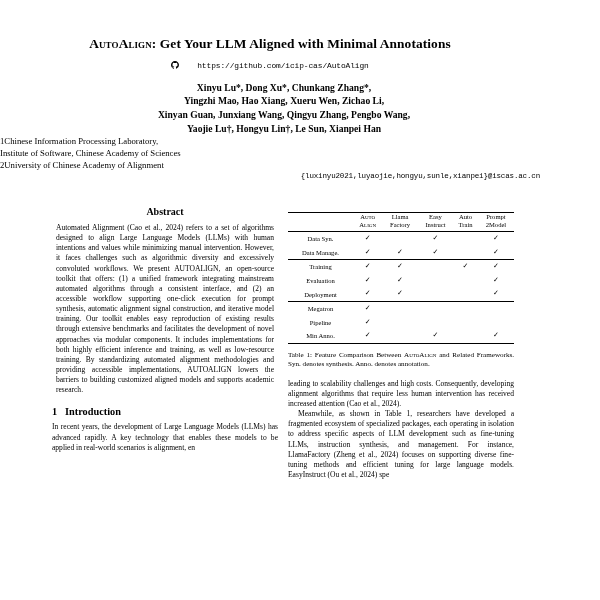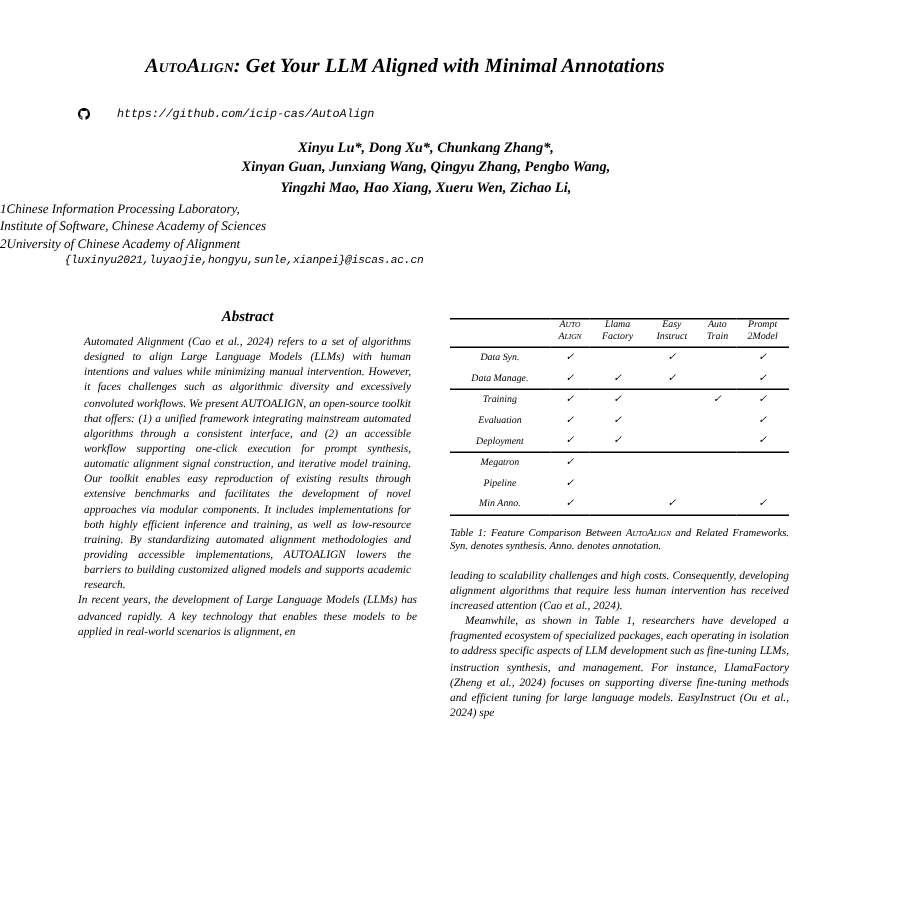--- a/index.html
+++ b/index.html
@@ -20,7 +20,6 @@
     height: 600px;
     padding: 0;
     box-sizing: border-box;
-    font-style: italic;
   }
 
   

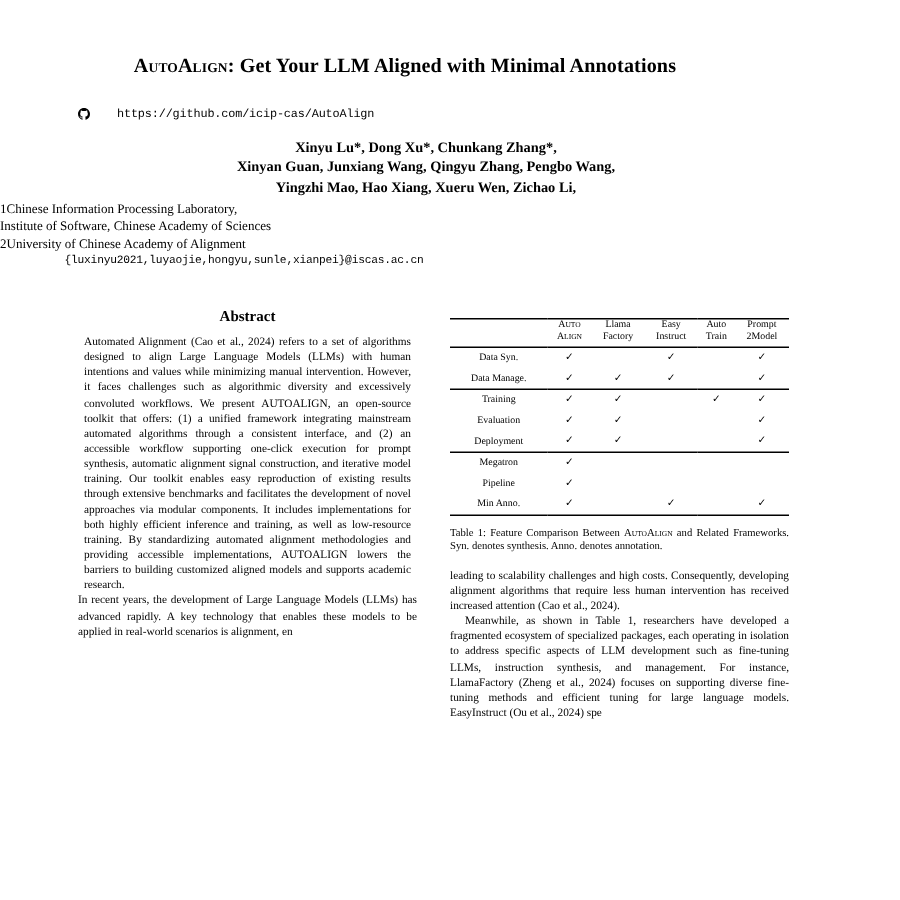--- a/index.html
+++ b/index.html
@@ -37,12 +37,12 @@
     font-variant: small-caps;
   }
   .repo-line {
-    margin-top: 19px;
+    margin-top: 8px;
     font-family: "Liberation Mono", "DejaVu Sans Mono", monospace;
     font-size: 7.9px;
     display: flex;
     align-items: center;
-    justify-content: flex-start;
+    justify-content: center;
     gap: 18px;
     letter-spacing: -0.1px;
   }

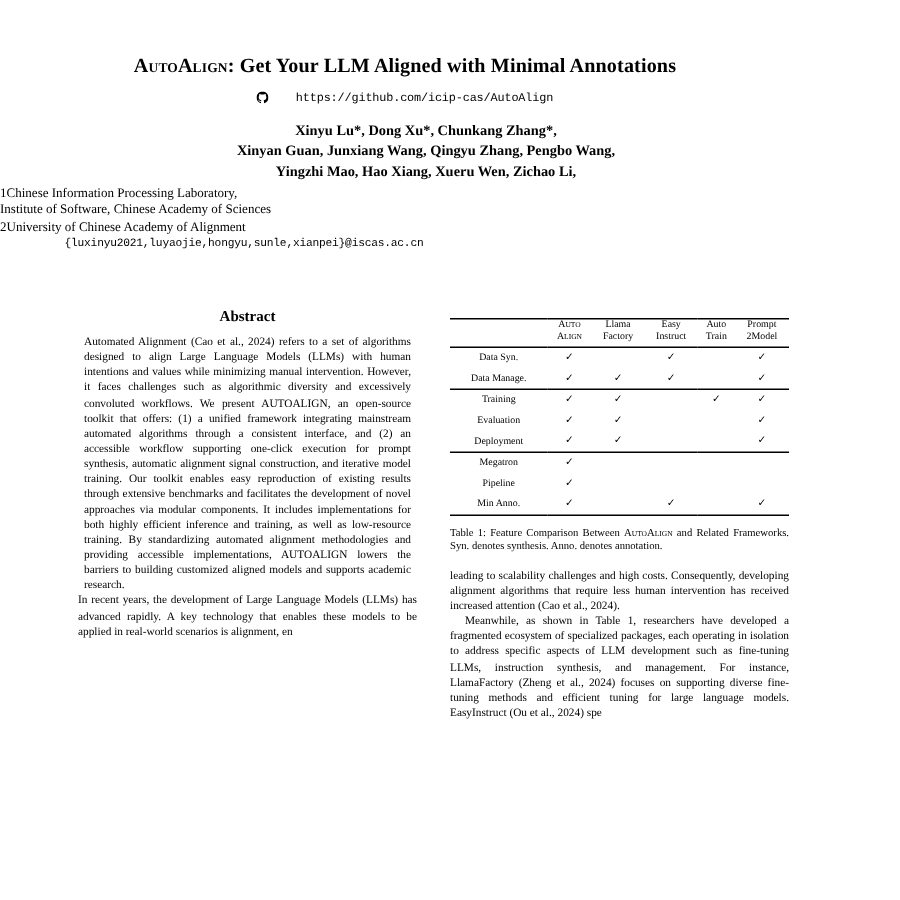--- a/index.html
+++ b/index.html
@@ -197,8 +197,8 @@
 
   <div class="authors">
     <div>Xinyu Lu*, Dong Xu*, Chunkang Zhang*,</div>
+    <div>Yingzhi Mao, Hao Xiang, Xueru Wen, Zichao Li,</div>
     <div>Xinyan Guan, Junxiang Wang, Qingyu Zhang, Pengbo Wang,</div>
-    <div>Yingzhi Mao, Hao Xiang, Xueru Wen, Zichao Li,</div>
   </div>
 
   <div class="affil">

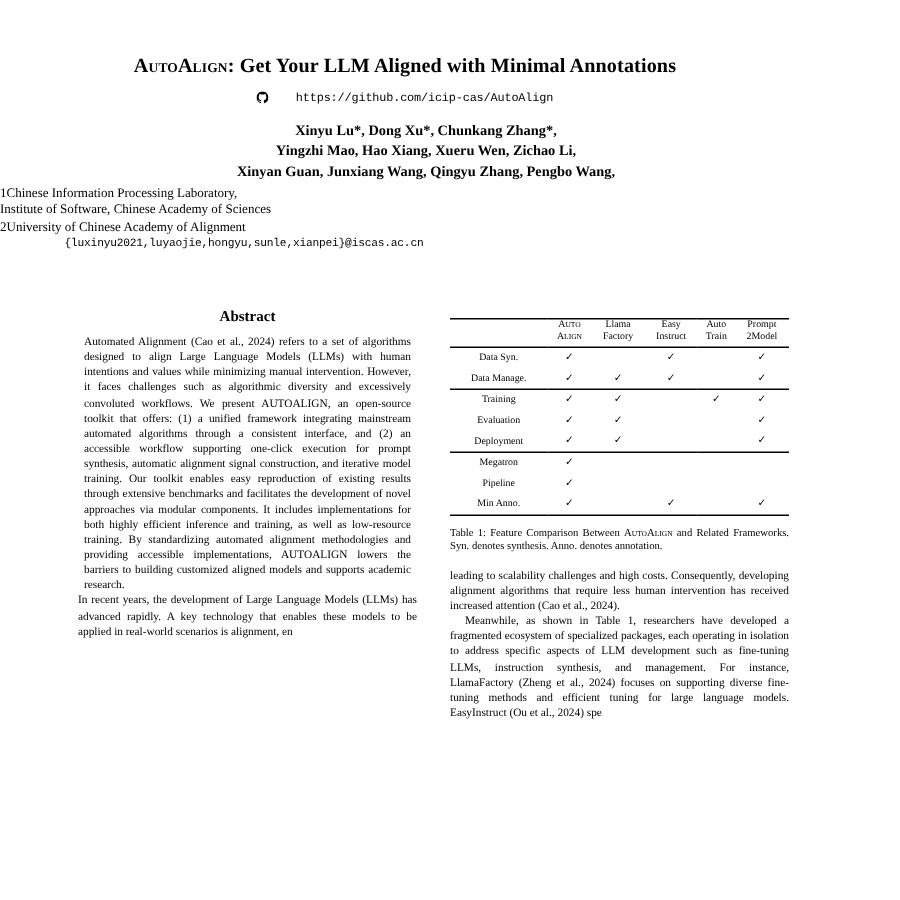--- a/index.html
+++ b/index.html
@@ -199,6 +199,7 @@
     <div>Xinyu Lu*, Dong Xu*, Chunkang Zhang*,</div>
     <div>Yingzhi Mao, Hao Xiang, Xueru Wen, Zichao Li,</div>
     <div>Xinyan Guan, Junxiang Wang, Qingyu Zhang, Pengbo Wang,</div>
+    <div>Yaojie Lu†, Hongyu Lin†, Le Sun, Xianpei Han</div>
   </div>
 
   <div class="affil">

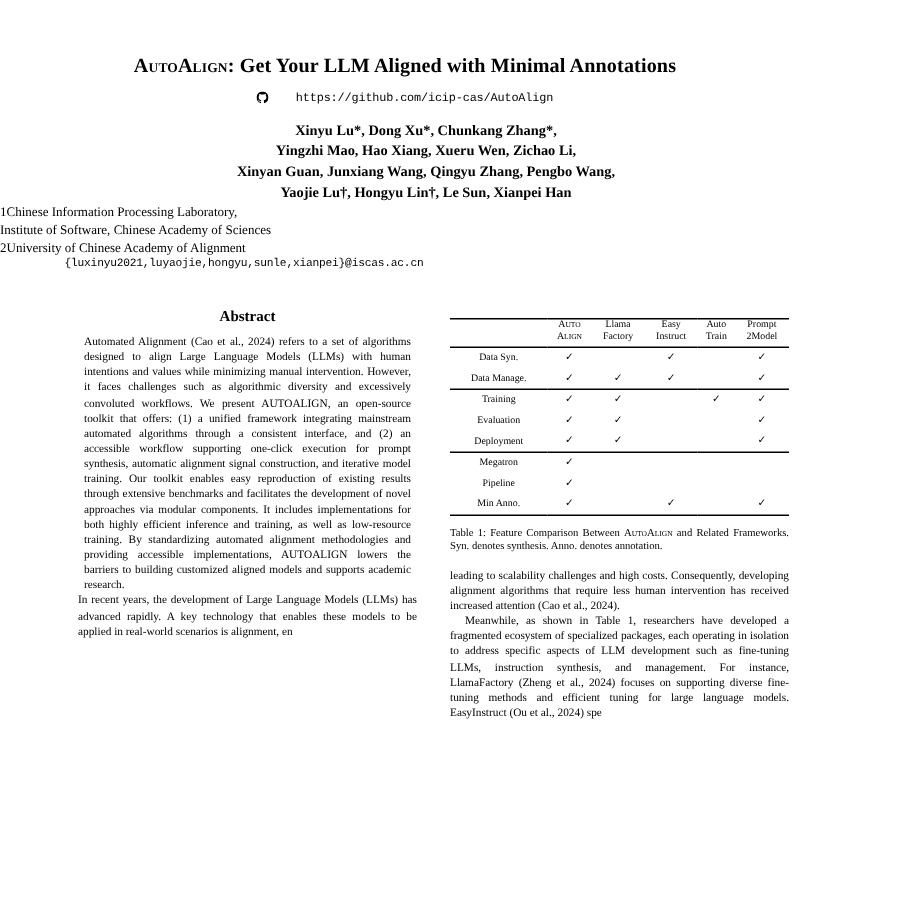--- a/index.html
+++ b/index.html
@@ -67,7 +67,7 @@
   }
   .emails {
     margin-top: 1px;
-    text-align: left;
+    text-align: right;
     font-family: "Liberation Mono", "DejaVu Sans Mono", monospace;
     font-size: 7.5px;
     letter-spacing: -0.15px;

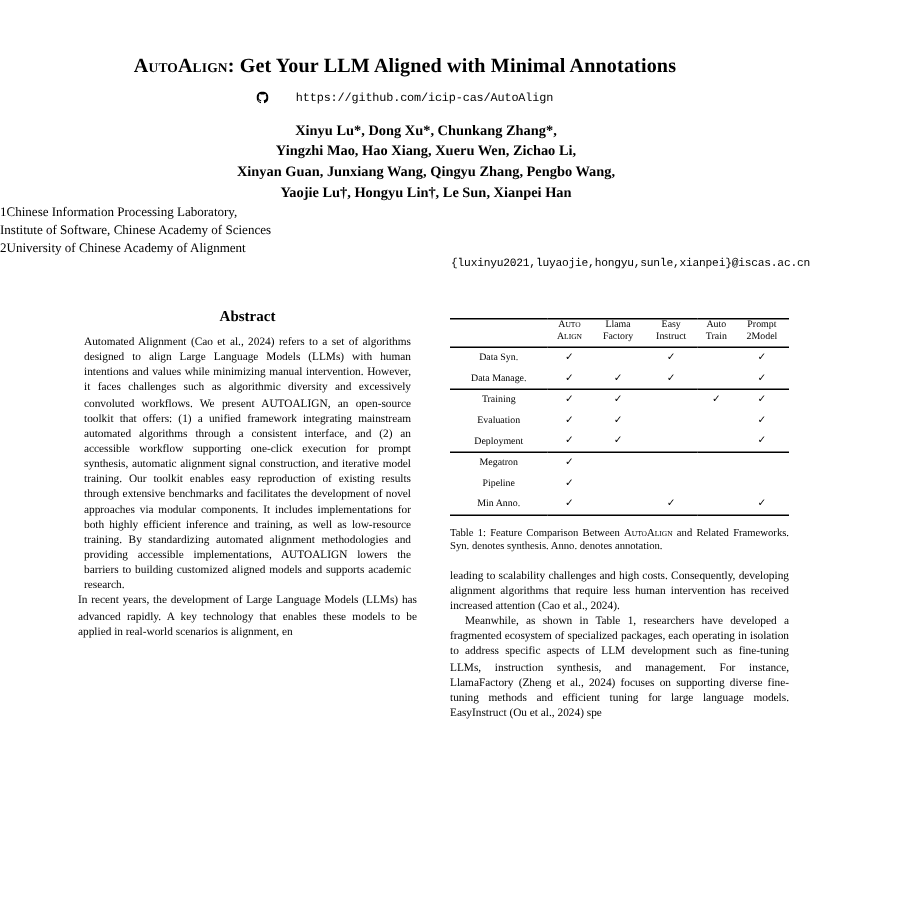--- a/index.html
+++ b/index.html
@@ -82,7 +82,7 @@
     width: 600px;
     height: 394px;
     display: flex;
-    gap: 22px;
+    gap: 10px;
     padding: 0 52px;
     box-sizing: border-box;
     overflow: hidden;

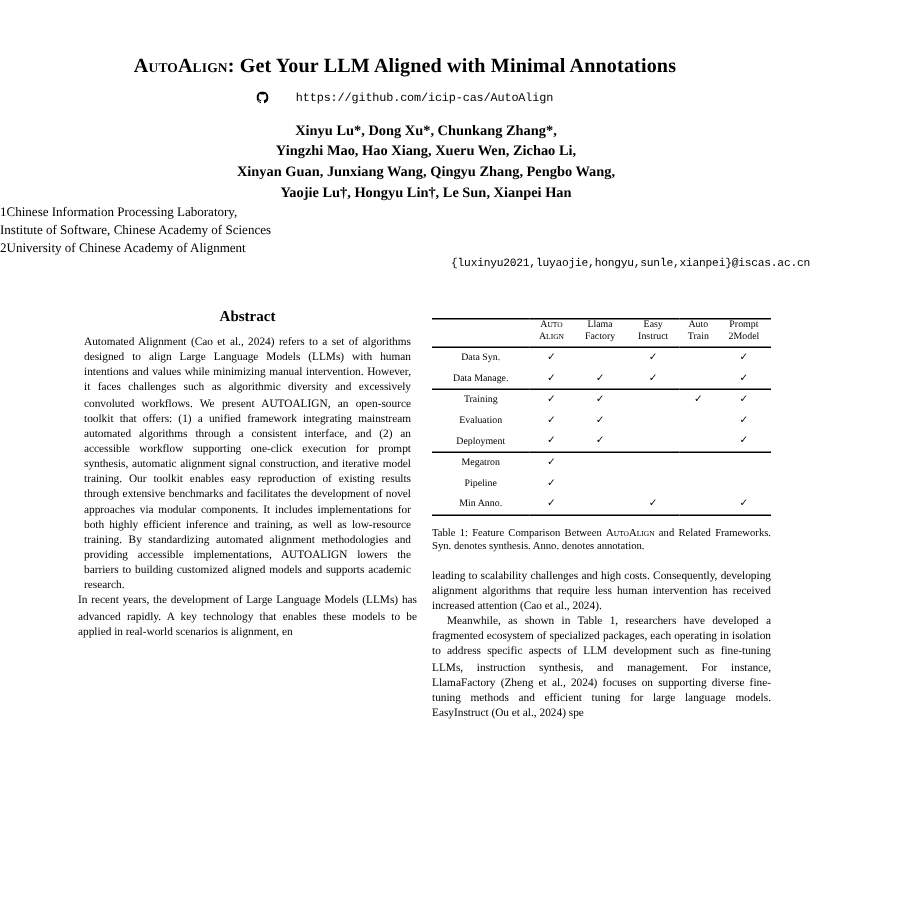--- a/index.html
+++ b/index.html
@@ -218,6 +218,9 @@
         <p class="bodytext">Automated Alignment (Cao et al., 2024) refers to a set of algorithms designed to align Large Language Models (LLMs) with human intentions and values while minimizing manual intervention. However, it faces challenges such as algorithmic diversity and excessively convoluted workflows. We present AUTOALIGN, an open-source toolkit that offers: (1) a unified framework integrating mainstream automated algorithms through a consistent interface, and (2) an accessible workflow supporting one-click execution for prompt synthesis, automatic alignment signal construction, and iterative model training. Our toolkit enables easy reproduction of existing results through extensive benchmarks and facilitates the development of novel approaches via modular components. It includes implementations for both highly efficient inference and training, as well as low-resource training. By standardizing automated alignment methodologies and providing accessible implementations, AUTOALIGN lowers the barriers to building customized aligned models and supports academic research.</p>
       </div>
 
+      <div class="section-head">
+        <span class="num">1</span><span>Introduction</span>
+      </div>
       <p class="bodytext">In recent years, the development of Large Language Models (LLMs) has advanced rapidly. A key technology that enables these models to be applied in real-world scenarios is alignment, en</p>
     </div>
 

